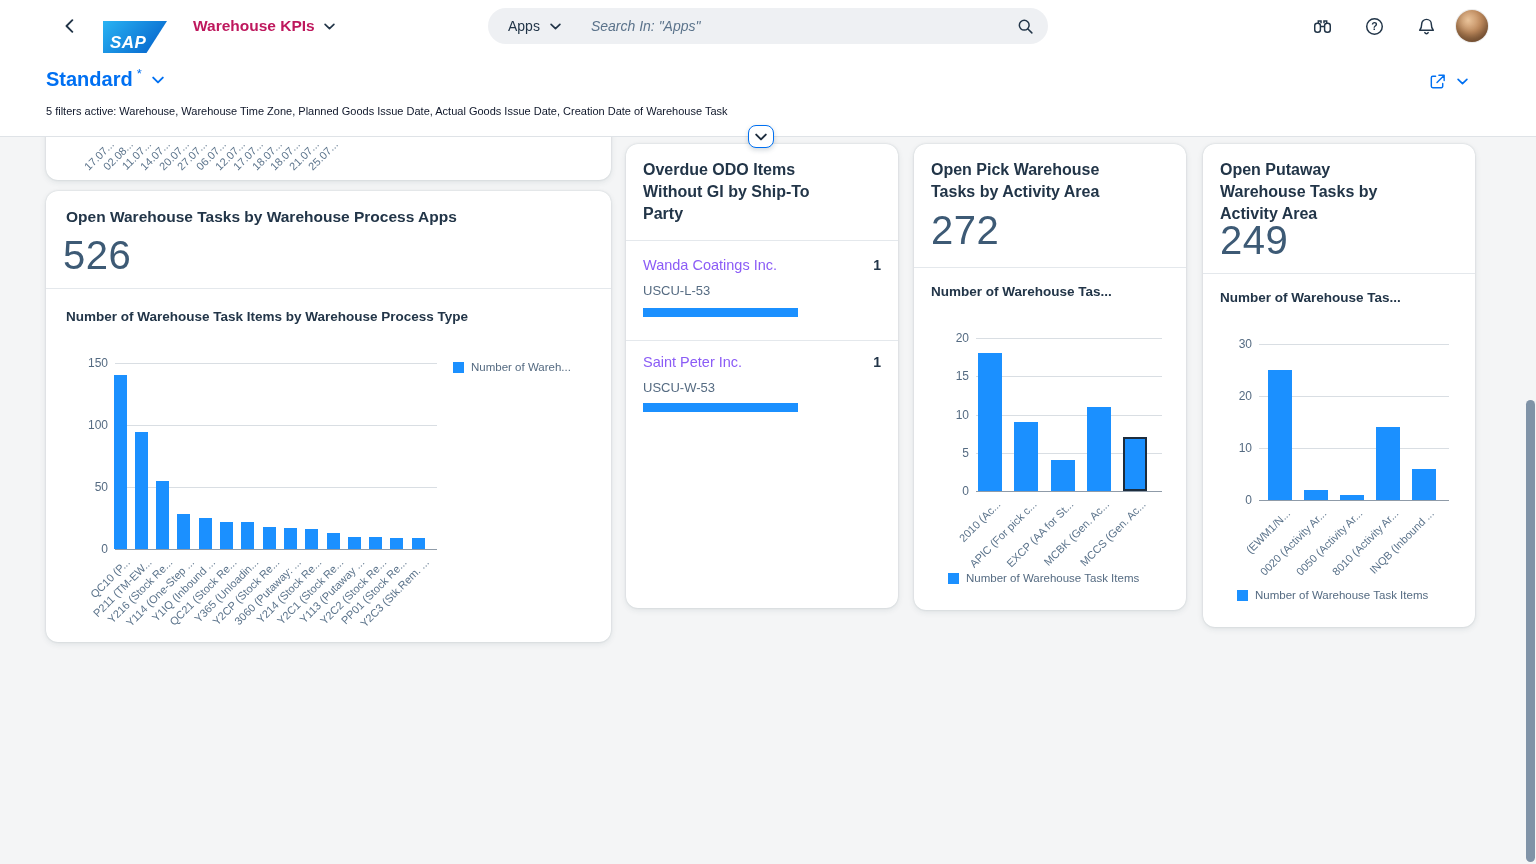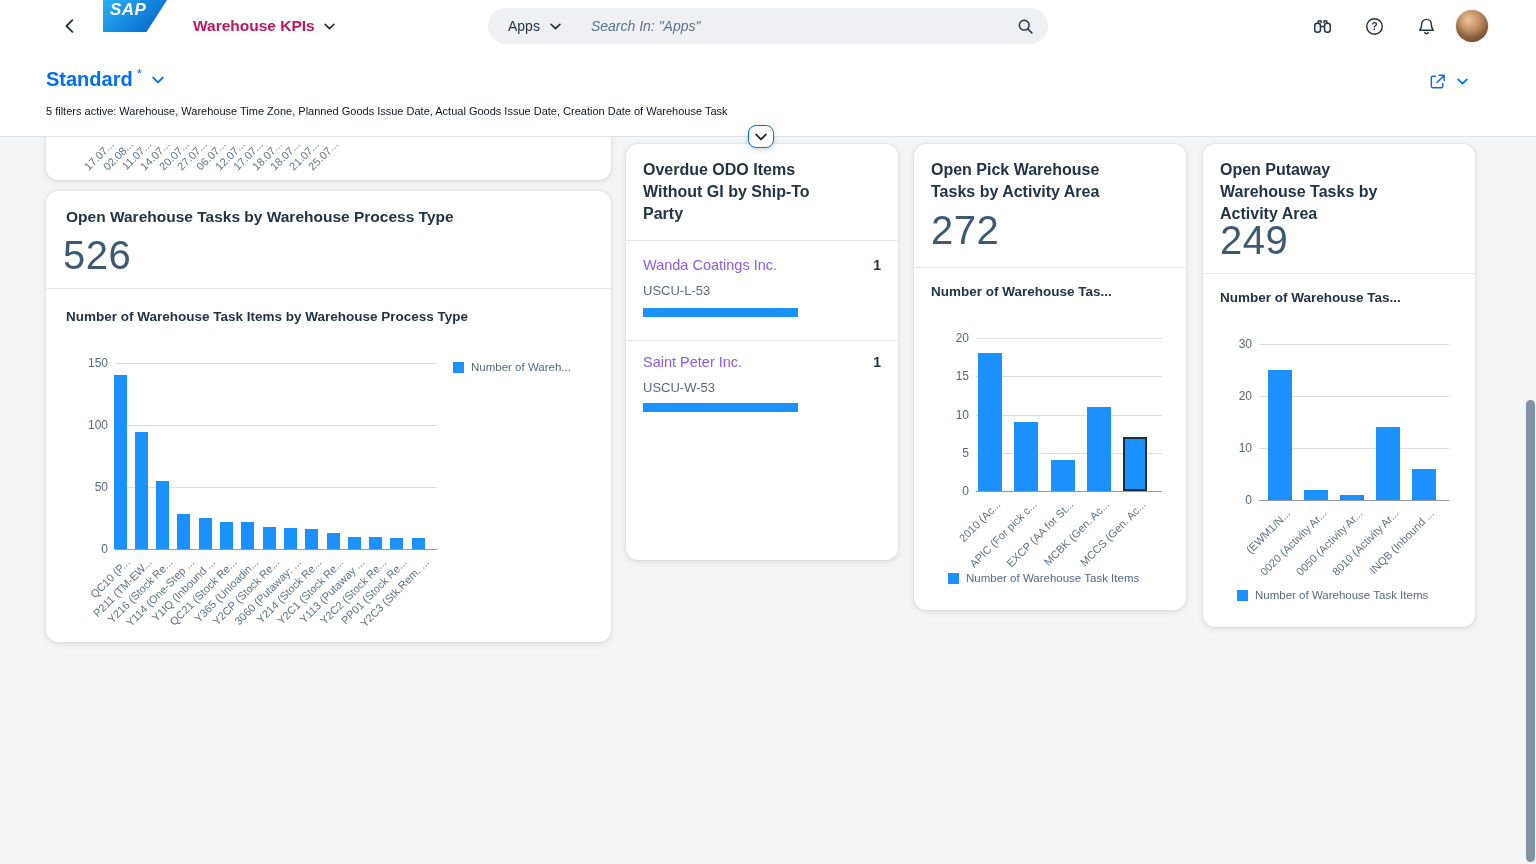--- a/index.html
+++ b/index.html
@@ -11,9 +11,9 @@
   .topbar { position:absolute; top:0; left:0; width:100%; height:52px; }
   .icon-btn { position:absolute; display:flex; align-items:center; justify-content:center; cursor:pointer; }
   .back-btn { left:58px; top:14px; width:24px; height:24px; }
-  .sap-logo { position:absolute; left:103px; top:0; width:64px; height:32px;
+  .sap-logo { position:absolute; left:103px; top:21px; width:64px; height:32px;
     background:linear-gradient(135deg,#29b3f3 0%,#0a6ed1 80%);
-    clip-path:polygon(0 0,100% 0,68% 100%,0 100%); display:flex; align-items:flex-start; }
+    clip-path:polygon(0 0,100% 0,68% 100%,0 100%); display:flex; align-items:flex-end; }
   .sap-logo span { color:#fff; font-weight:bold; font-style:italic; font-size:17px; letter-spacing:.5px; padding-left:7px; }
   .app-title-wrap { position:absolute; left:193px; top:0; height:52px; display:flex; align-items:center; gap:9px; cursor:pointer; }
   .app-title { font-size:15.5px; font-weight:bold; color:#be185d; }

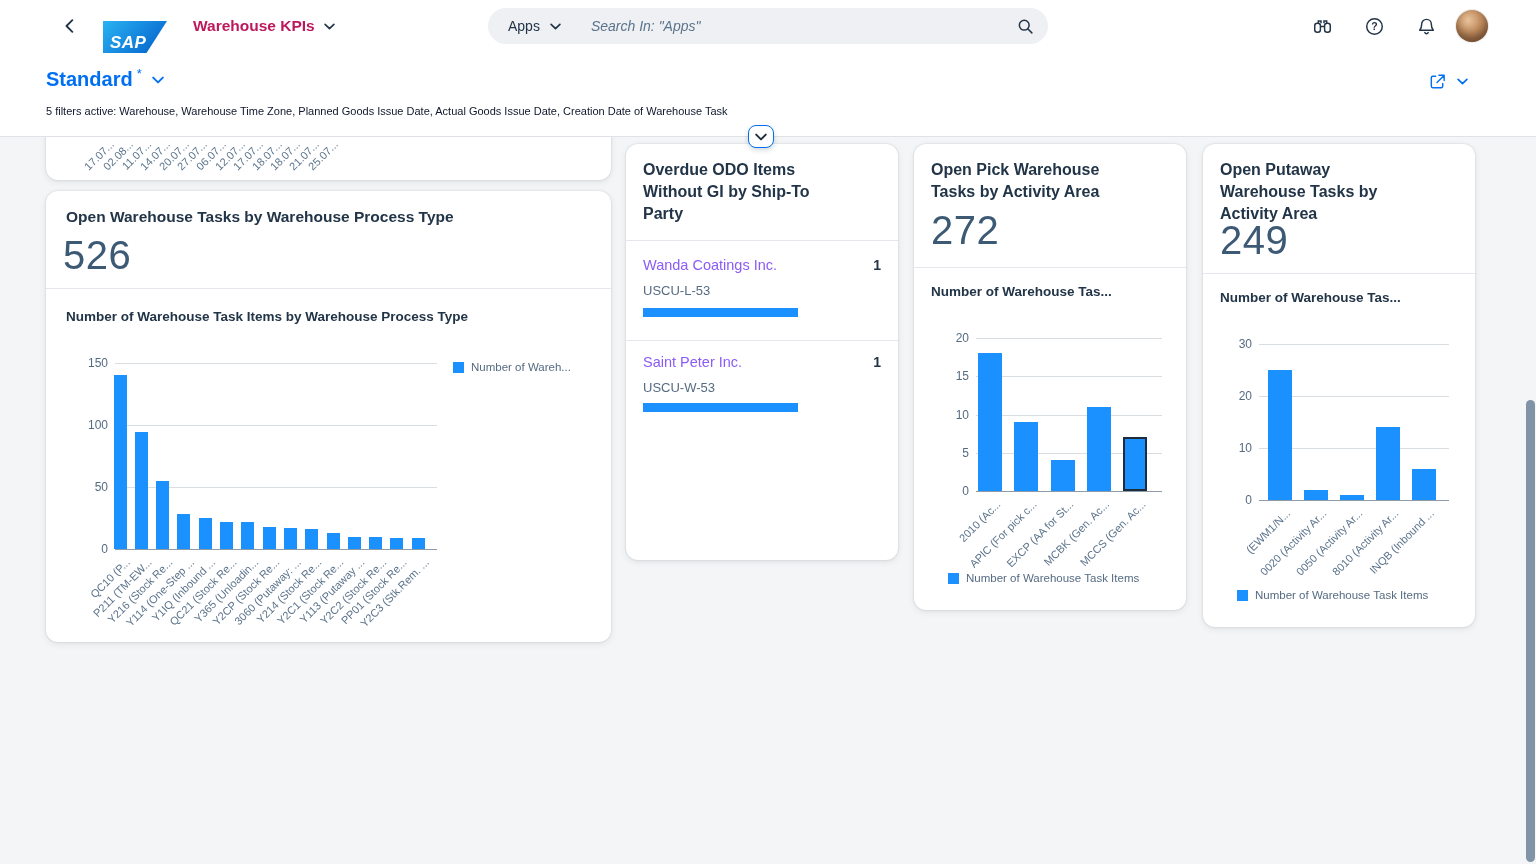--- a/index.html
+++ b/index.html
@@ -50,7 +50,7 @@
     box-shadow:0 0 2px rgba(34,54,73,.18), 0 2px 6px rgba(34,54,73,.10); z-index:1; }
   .card-clipped { left:46px; top:56px; width:565px; height:124px; }
   .card-process { left:46px; top:191px; width:565px; height:451px; }
-  .card-overdue { left:626px; top:144px; width:272px; height:416px; }
+  .card-overdue { left:626px; top:144px; width:272px; height:464px; }
   .card-pick    { left:914px; top:144px; width:272px; height:466px; }
   .card-putaway { left:1203px; top:144px; width:272px; height:483px; }
 

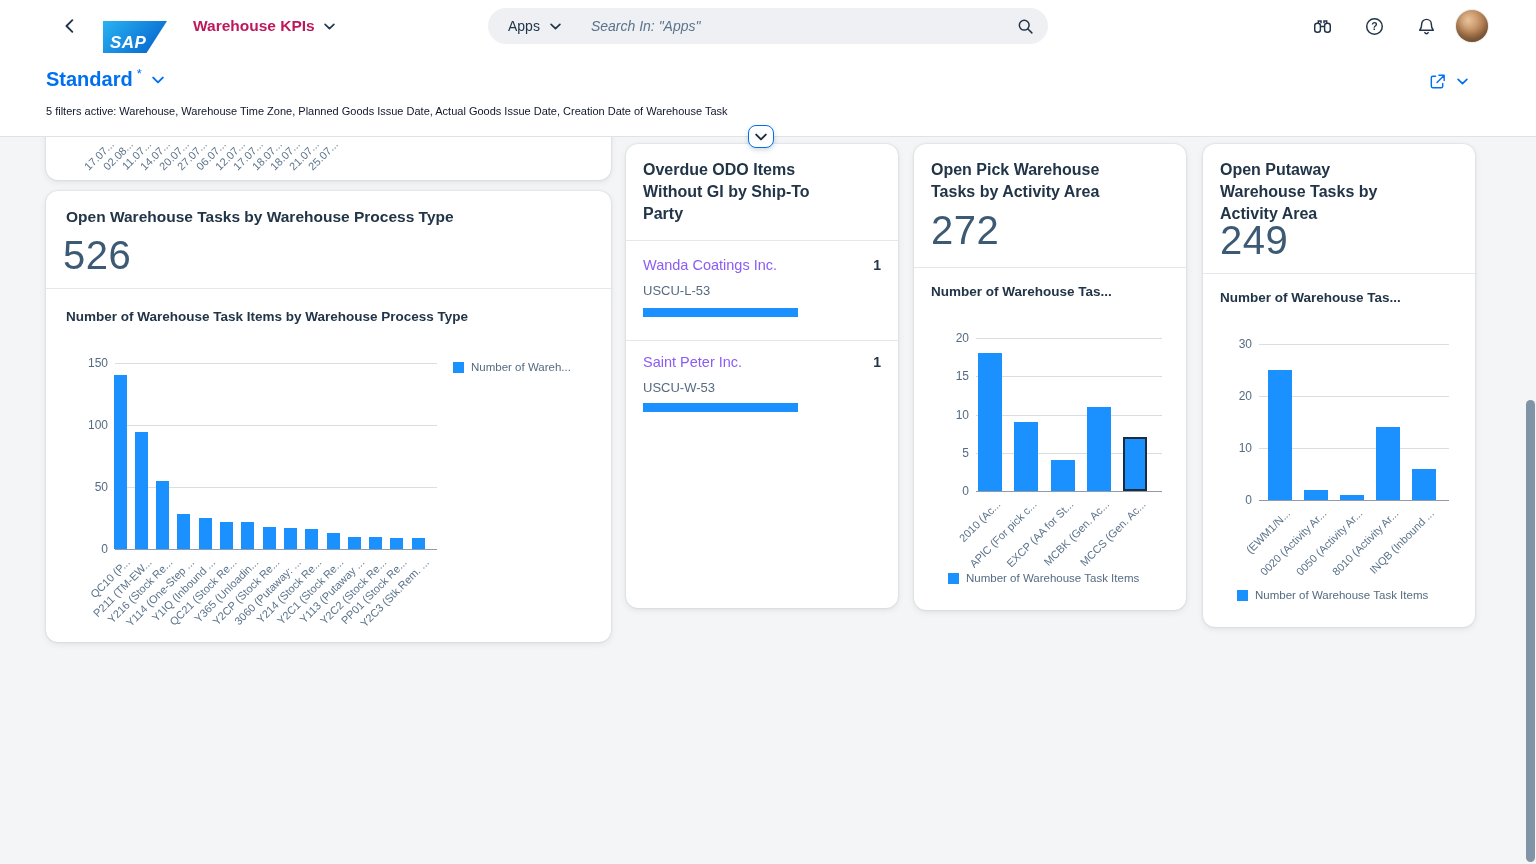--- a/index.html
+++ b/index.html
@@ -189,7 +189,7 @@
 </div>
 
 <div class="card card-process">
-  <div class="card-title title-lg">Open Warehouse Tasks by Warehouse Process Type</div>
+  <div class="card-title title-lg">Open Warehouse Tasks by Warehouse Process Apps</div>
   <div class="kpi" style="top:42px">526</div>
   <div class="card-divider" style="top:97px"></div>
   <div class="chart-subtitle" style="top:118px">Number of Warehouse Task Items by Warehouse Process Type</div>

